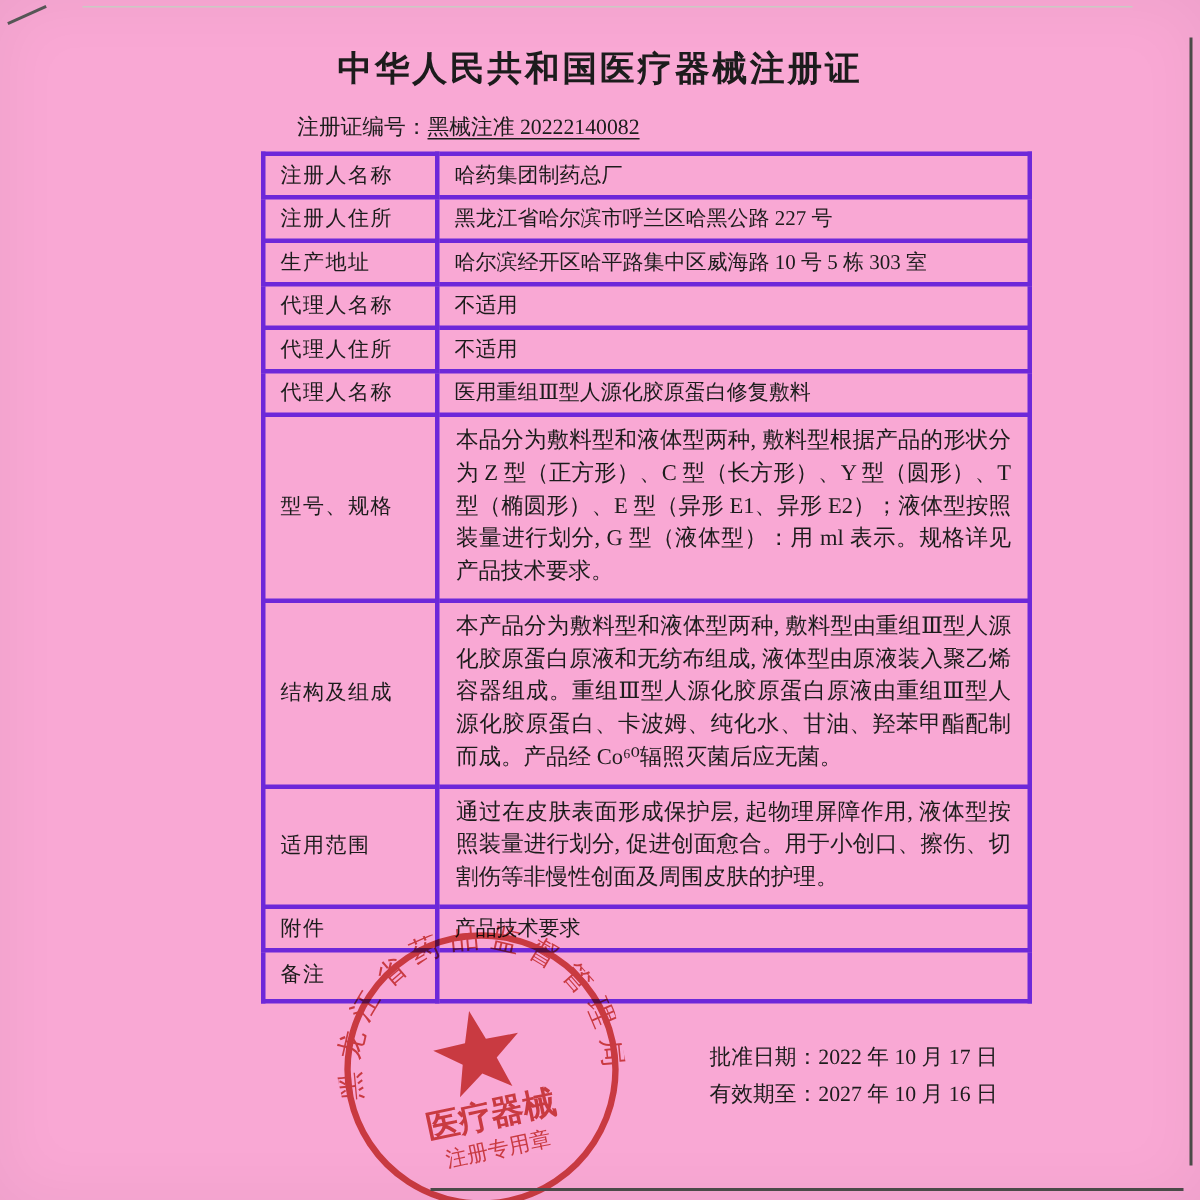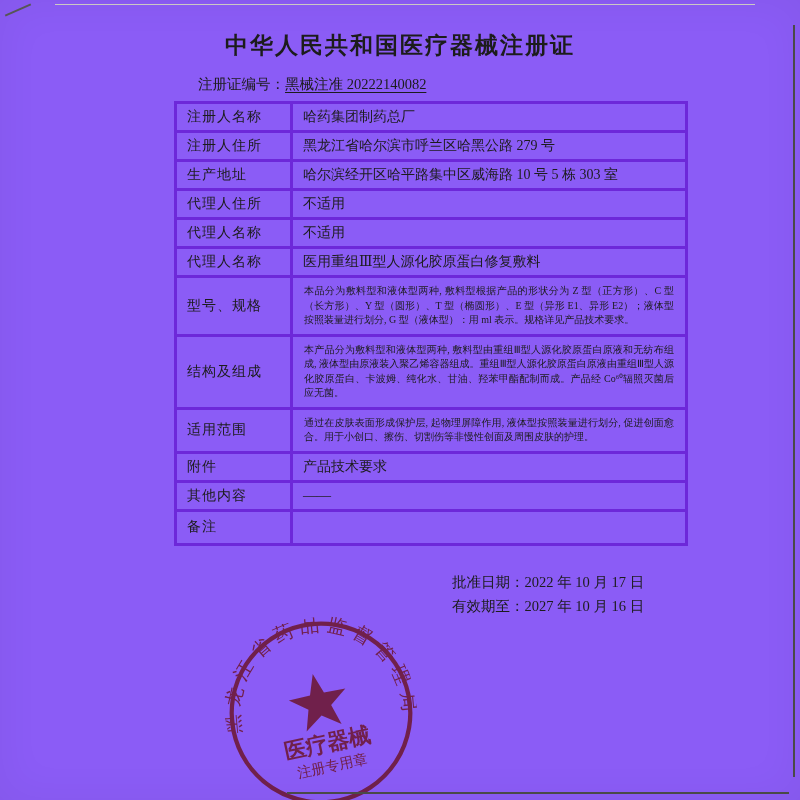--- a/index.html
+++ b/index.html
@@ -11,7 +11,7 @@
   }
   .page {
     position:relative; width:800px; height:800px;
-    background:#8b5cf6; overflow:hidden;
+    background:#f9a8d4; overflow:hidden;
     box-shadow: inset 0 0 45px rgba(0,0,0,0.05);
   }
   .title {

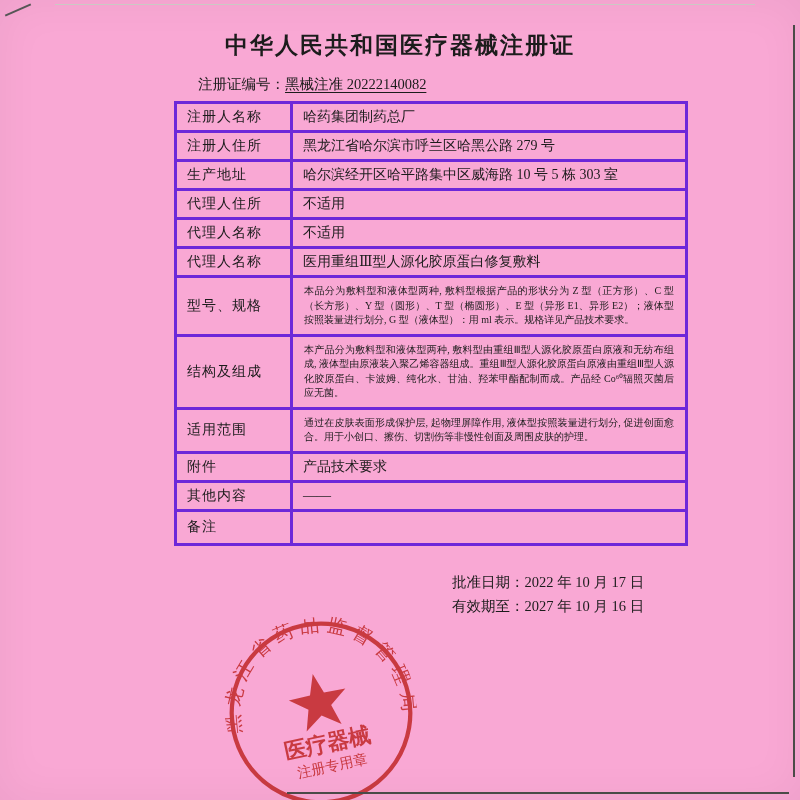--- a/index.html
+++ b/index.html
@@ -63,7 +63,7 @@
       </tr>
       <tr class="short">
         <td class="lbl">注册人住所</td>
-        <td class="val c">黑龙江省哈尔滨市呼兰区哈黑公路 279 号</td>
+        <td class="val c">黑龙江省哈尔滨市呼兰区哈黑公路 227 号</td>
       </tr>
       <tr class="short">
         <td class="lbl">生产地址</td>

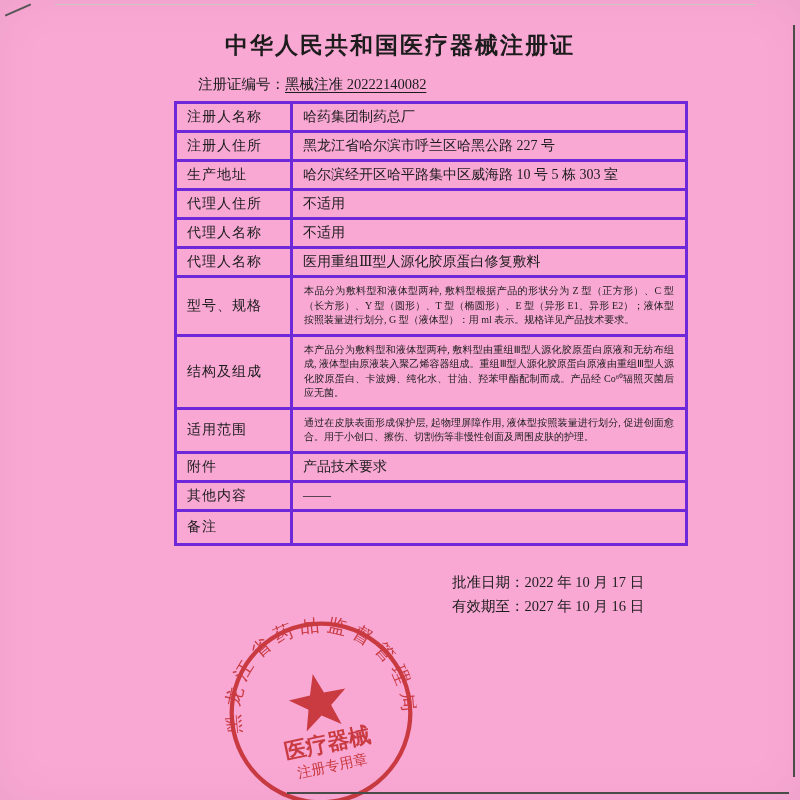--- a/index.html
+++ b/index.html
@@ -70,11 +70,11 @@
         <td class="val c">哈尔滨经开区哈平路集中区威海路 10 号 5 栋 303 室</td>
       </tr>
       <tr class="short">
-        <td class="lbl">代理人住所</td>
+        <td class="lbl">代理人名称</td>
         <td class="val c">不适用</td>
       </tr>
       <tr class="short">
-        <td class="lbl">代理人名称</td>
+        <td class="lbl">代理人住所</td>
         <td class="val c">不适用</td>
       </tr>
       <tr class="short">

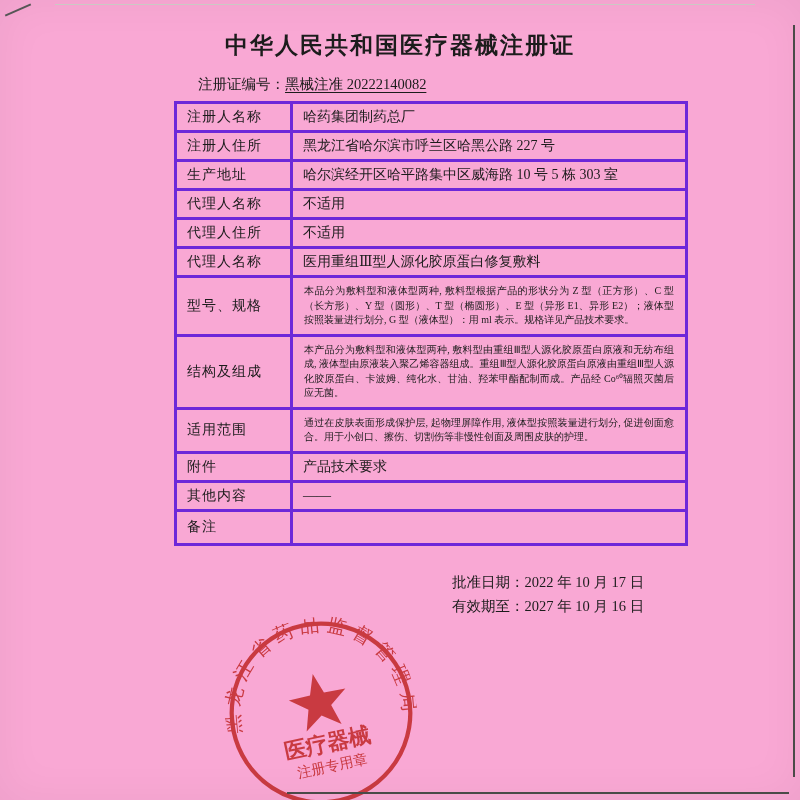--- a/index.html
+++ b/index.html
@@ -26,7 +26,7 @@
   td.lbl { width:116px; padding:3px 10px; letter-spacing:1px; }
   td.val { padding:3px 10px; }
   td.val.c { text-align:left; }
-  td.val.j { text-align:justify; line-height:1.45; padding:6px 11px; font-size:10px;font-family:Liberation Serif, serif; }
+  td.val.j { text-align:justify; line-height:1.45; padding:6px 11px; font-size:15px; }
   tr.short td { height:29px; }
   tr.note td { height:34px;margin-top:24px; }
   .approval { margin:15px 0 0 24px; font-size:14.5px; }

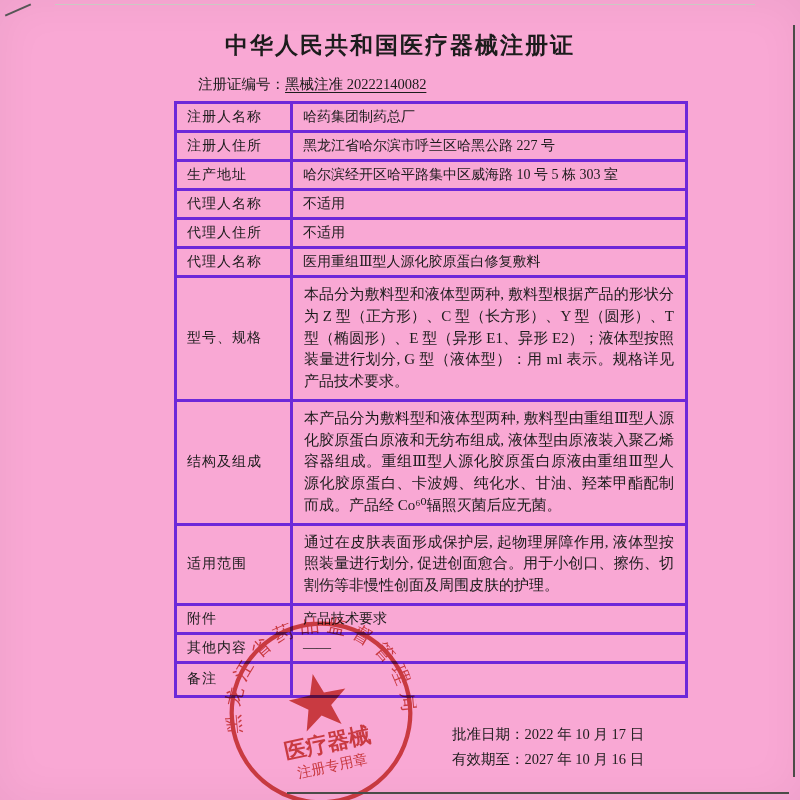--- a/index.html
+++ b/index.html
@@ -97,10 +97,6 @@
         <td class="lbl">附件</td>
         <td class="val c">产品技术要求</td>
       </tr>
-      <tr class="short">
-        <td class="lbl">其他内容</td>
-        <td class="val c">——</td>
-      </tr>
       <tr class="note">
         <td class="lbl">备注</td>
         <td class="val c"></td>

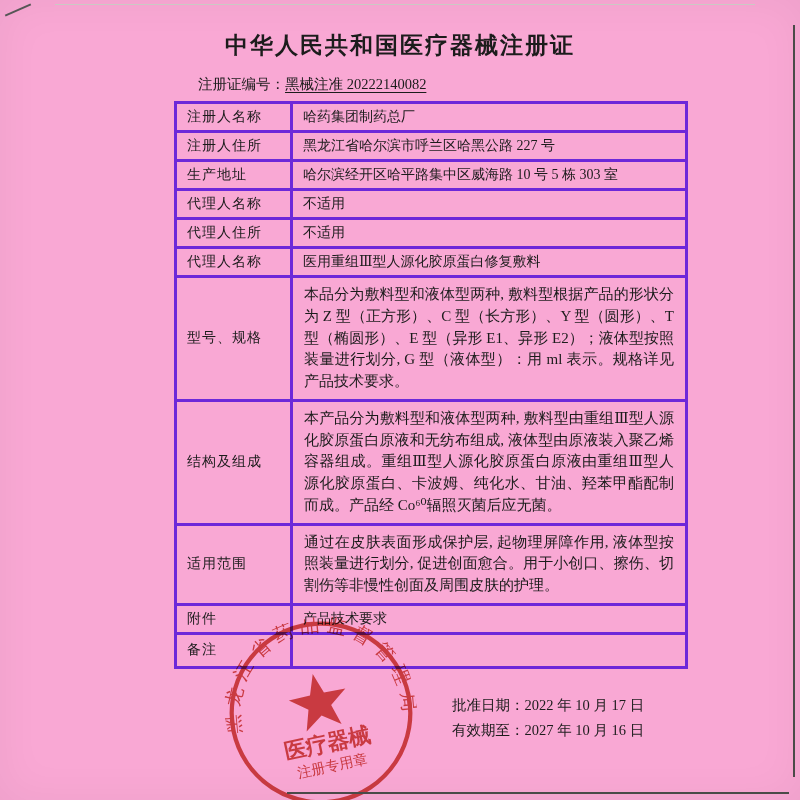--- a/index.html
+++ b/index.html
@@ -31,7 +31,7 @@
   tr.note td { height:34px;margin-top:24px; }
   .approval { margin:15px 0 0 24px; font-size:14.5px; }
   .dates { margin:24px 0 0 278px; font-size:14.5px; line-height:1.72; }
-  .dates div { white-space:nowrap; }
+  .dates div { white-space:nowrap;margin-left:21px; }
   .stamp {
     position:absolute; left:226px; top:618px; width:190px; height:190px;
     transform:rotate(-12deg); opacity:0.85; mix-blend-mode:multiply;

